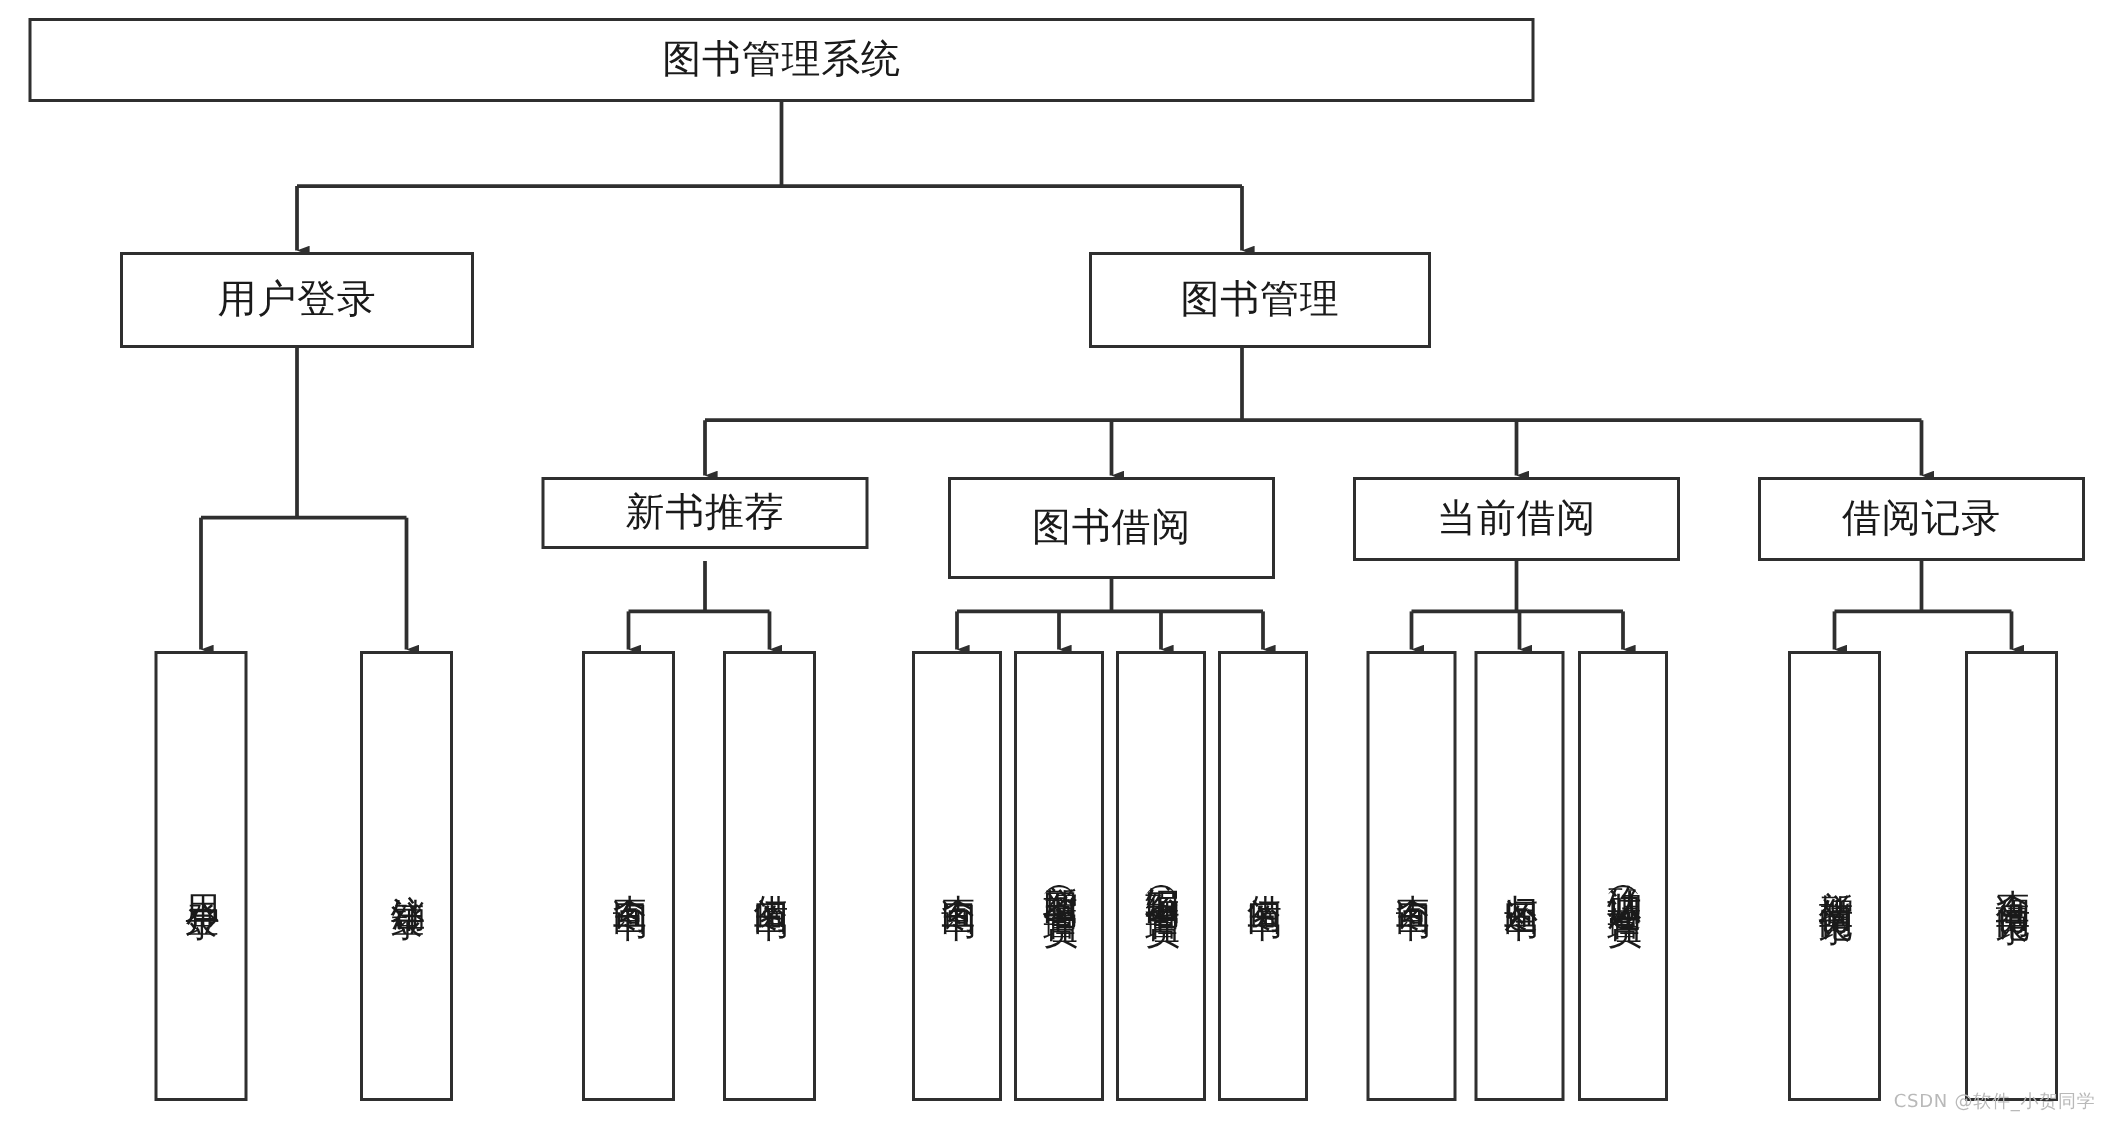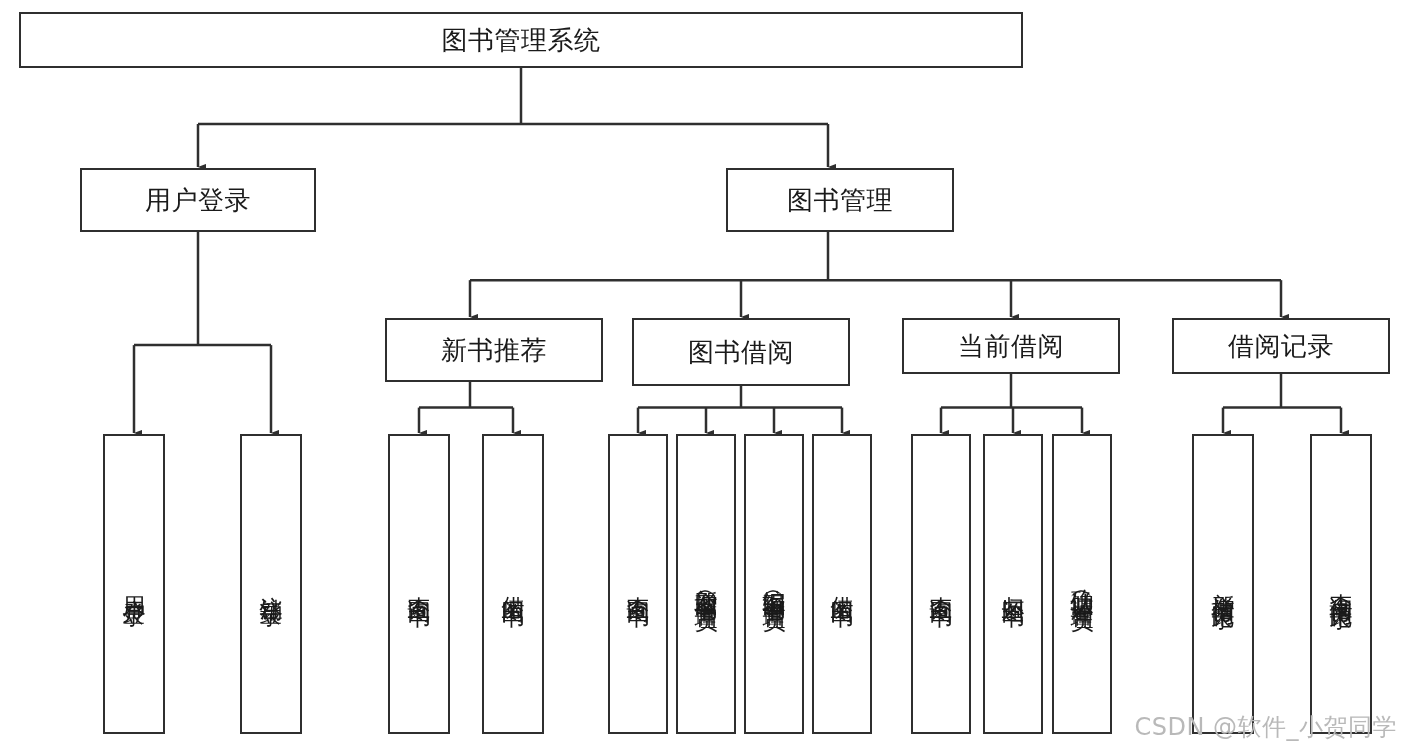--- a/index.html
+++ b/index.html
@@ -125,7 +125,7 @@
     <span class="label">图书管理</span>
   </div>
 
-  <div class="node horizontal" style="left: 361px; top: 318px; width: 218px; height: 64px; margin-left: 24px;">
+  <div class="node horizontal" style="left: 361px; top: 318px; width: 218px; height: 48px;">
     <span class="label">新书推荐</span>
   </div>
   <div class="node horizontal" style="left: 632px; top: 318px; width: 218px; height: 68px;">

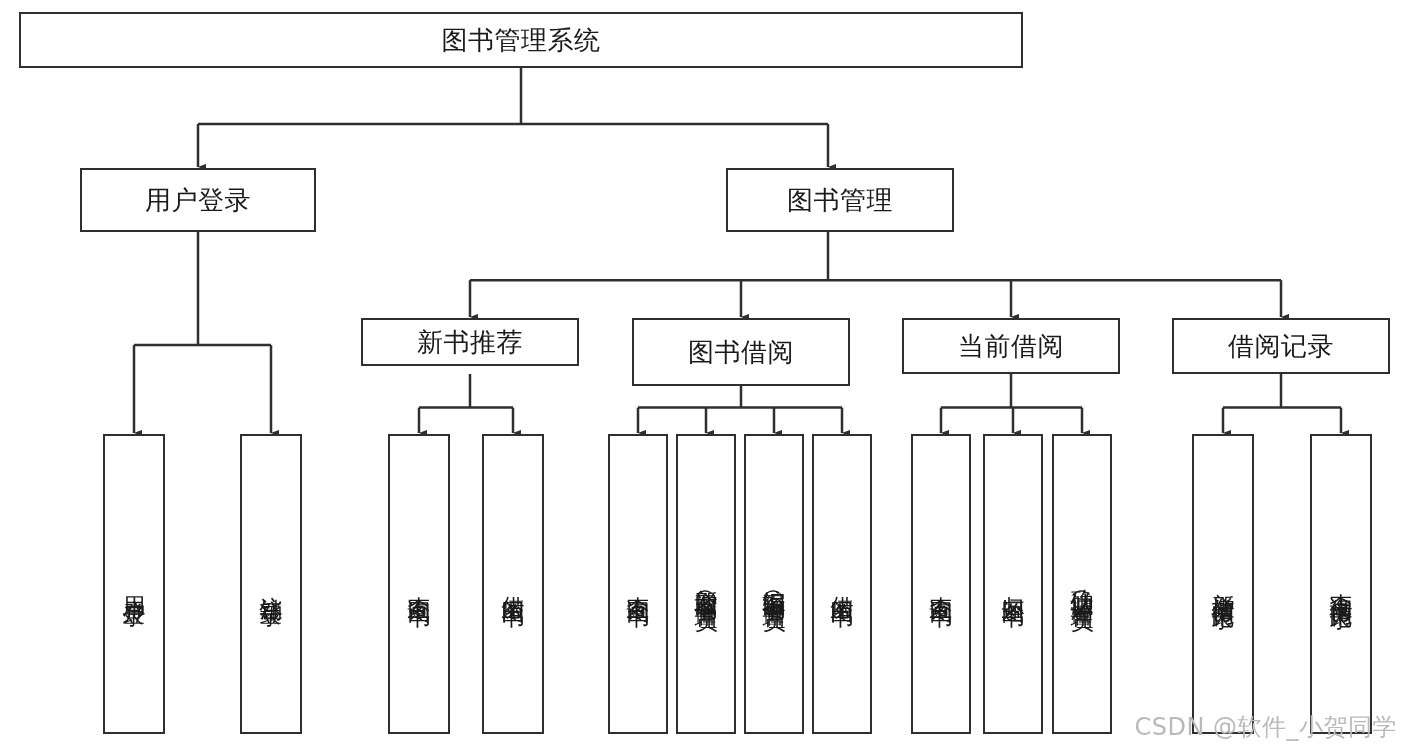--- a/index.html
+++ b/index.html
@@ -60,7 +60,7 @@
     position: absolute;
     right: 8px;
     bottom: 4px;
-    font-size: 24px;
+    font-size: 12px;
     color: #b9b9b9;
     letter-spacing: 0.5px;
     white-space: nowrap;

